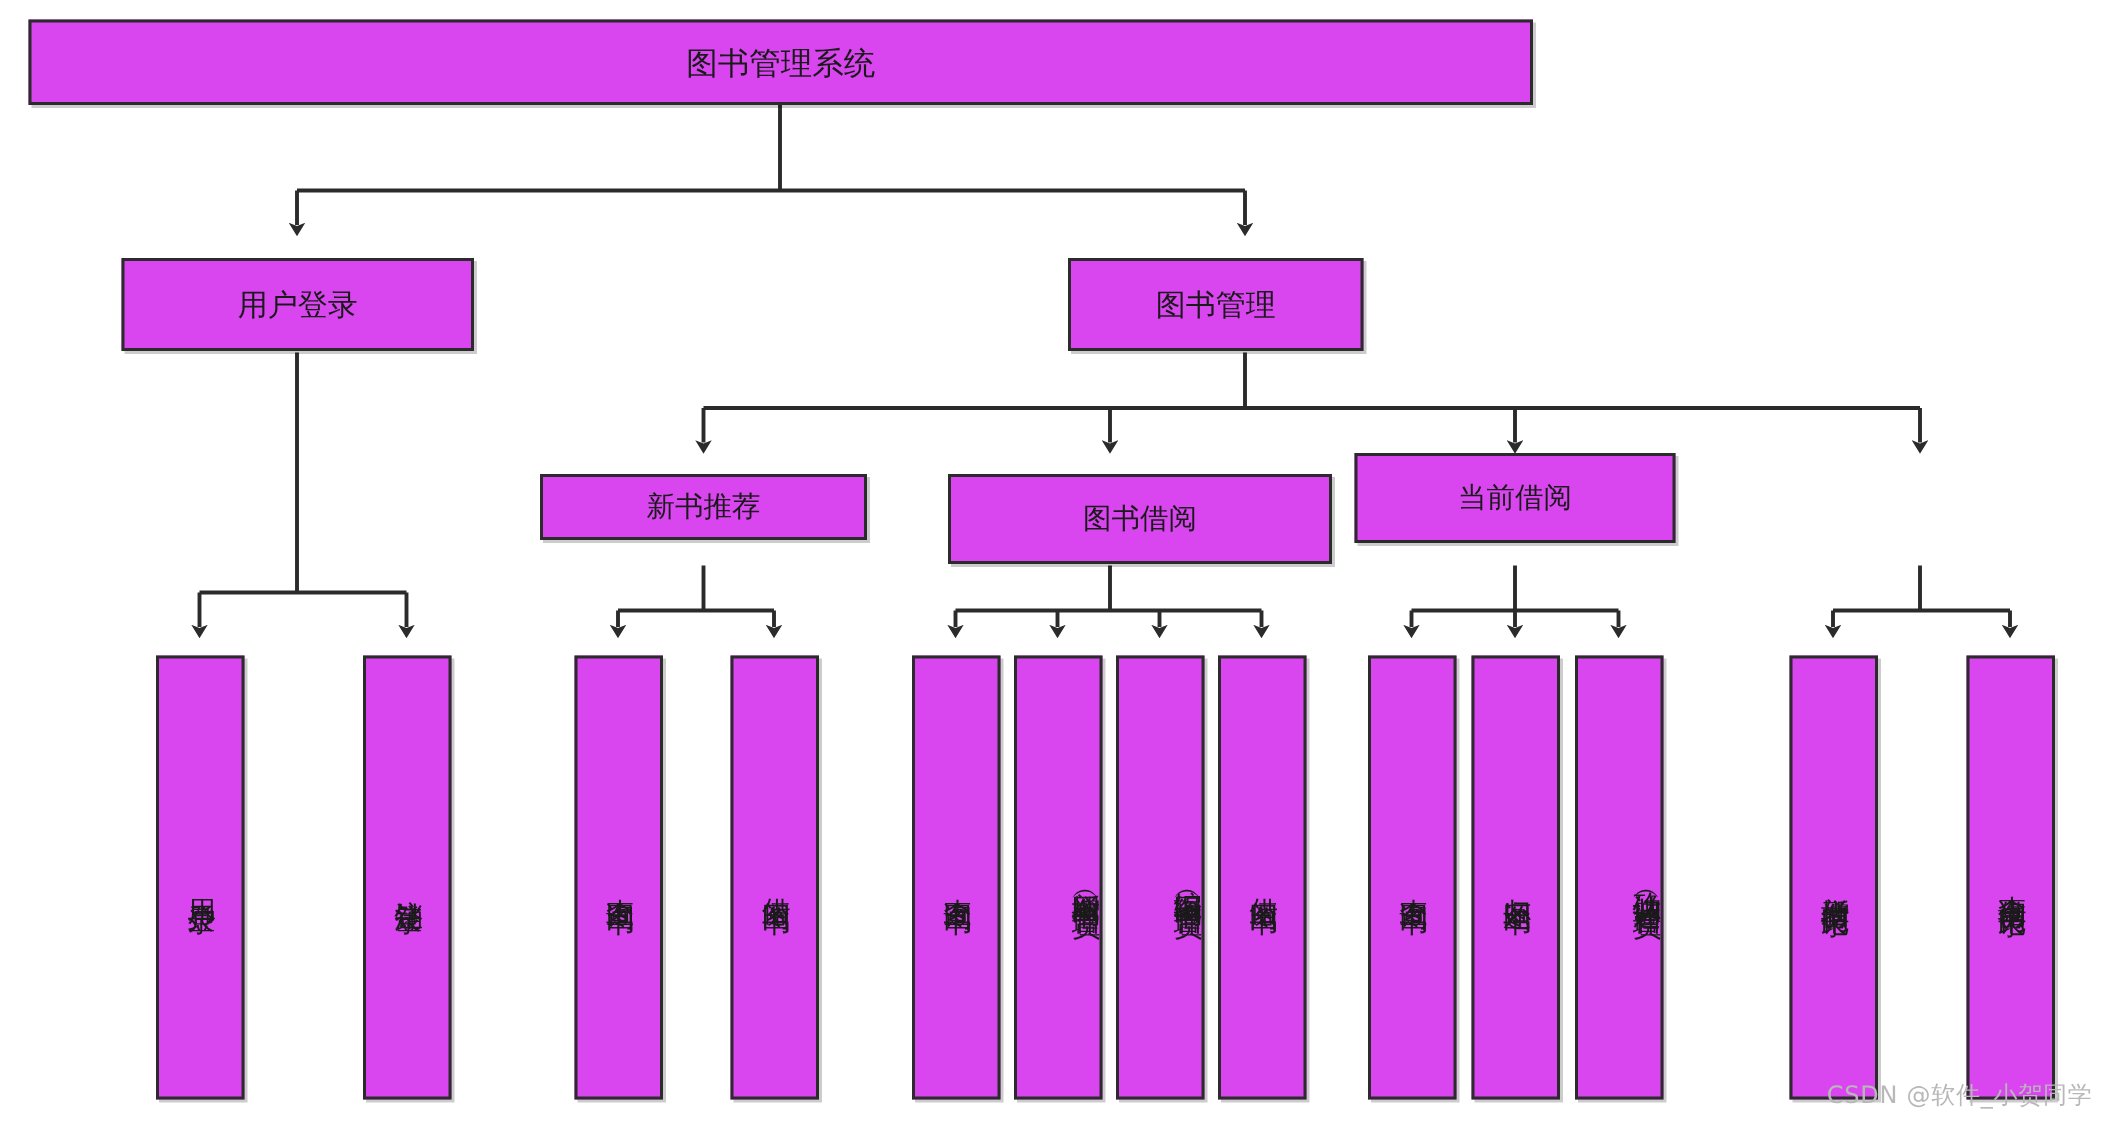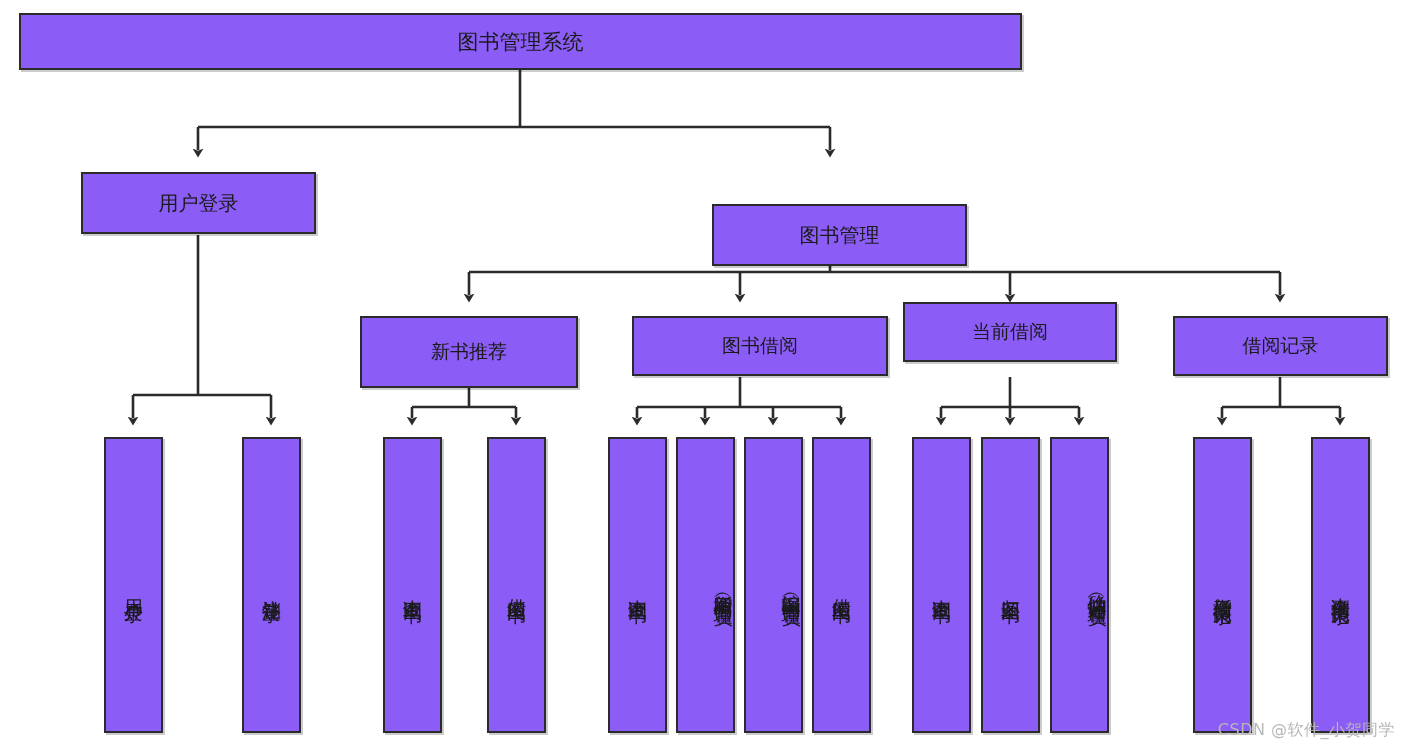--- a/index.html
+++ b/index.html
@@ -21,7 +21,7 @@
     position: absolute;
     box-sizing: border-box;
     border: 2px solid #2b2b2b;
-    background: #8b5cf6;
+    background: #d946ef;
     display: flex;
     align-items: center;
     justify-content: center;

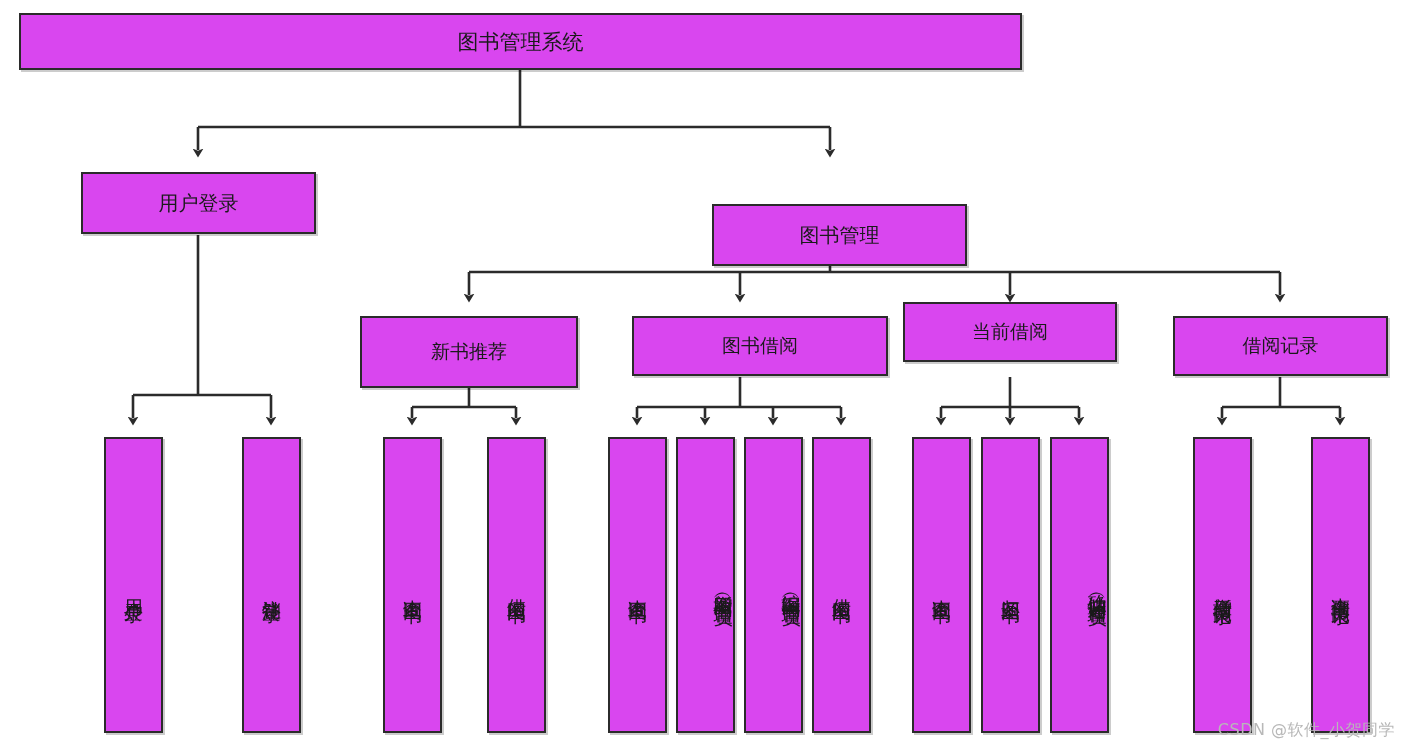--- a/index.html
+++ b/index.html
@@ -131,7 +131,7 @@
   <div class="node lvl2" style="left:81px; top:172px; width:235px; height:62px;">
     <span>用户登录</span>
   </div>
-  <div class="node lvl2" style="left:712px; top:172px; width:255px; height:62px;margin-top:32px;">
+  <div class="node lvl2" style="left:712px; top:172px; width:197px; height:62px;">
     <span>图书管理</span>
   </div>
 

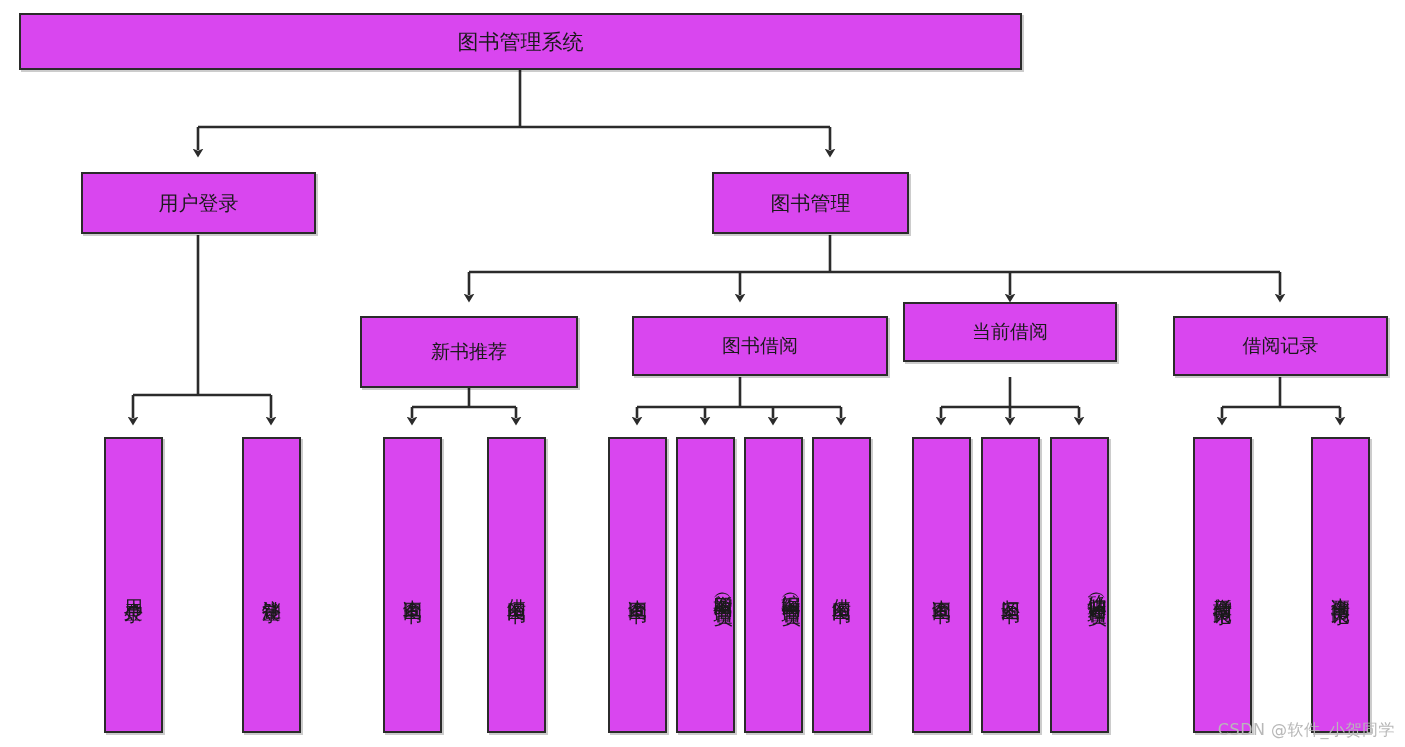--- a/index.html
+++ b/index.html
@@ -135,7 +135,7 @@
     <span>图书管理</span>
   </div>
 
-  <div class="node lvl3" style="left:360px; top:316px; width:218px; height:72px;">
+  <div class="node lvl3" style="left:360px; top:316px; width:218px; height:44px;">
     <span>新书推荐</span>
   </div>
   <div class="node lvl3" style="left:632px; top:316px; width:256px; height:60px;">

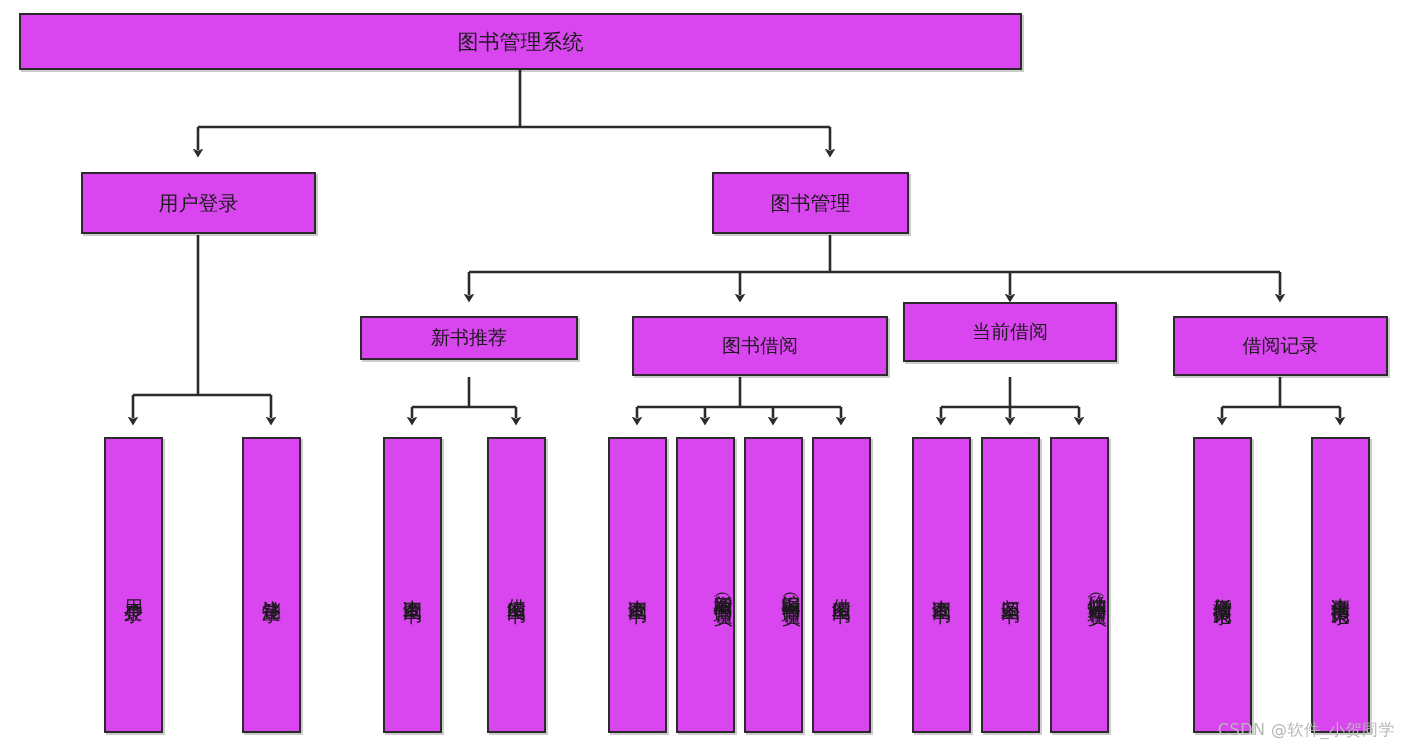--- a/index.html
+++ b/index.html
@@ -144,9 +144,6 @@
   <div class="node lvl3" style="left:903px; top:302px; width:214px; height:60px;">
     <span>当前借阅</span>
   </div>
-  <div class="node lvl3" style="left:1173px; top:316px; width:215px; height:60px;">
-    <span>借阅记录</span>
-  </div>
 
   <div class="node leaf centered" style="left:104px; top:437px; width:59px; height:296px;">
     <span>用户登录</span>

